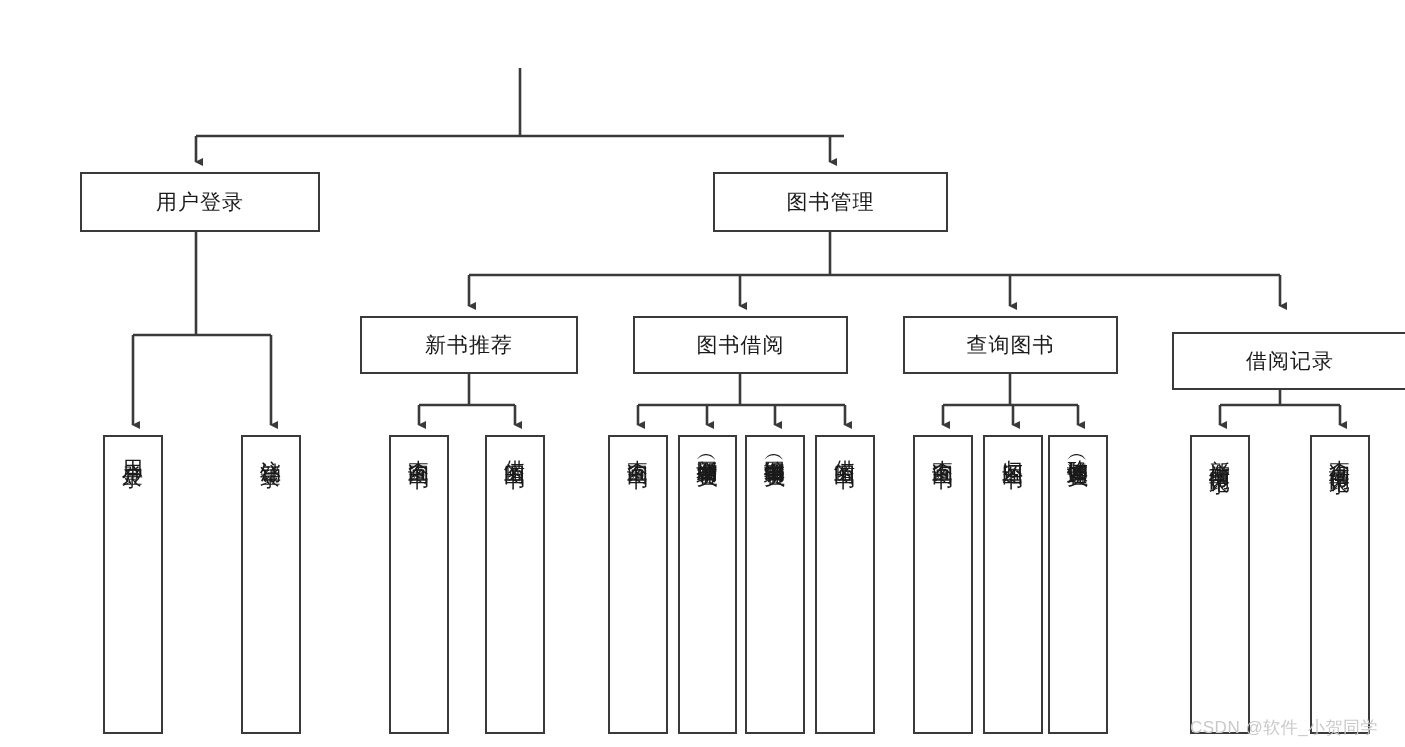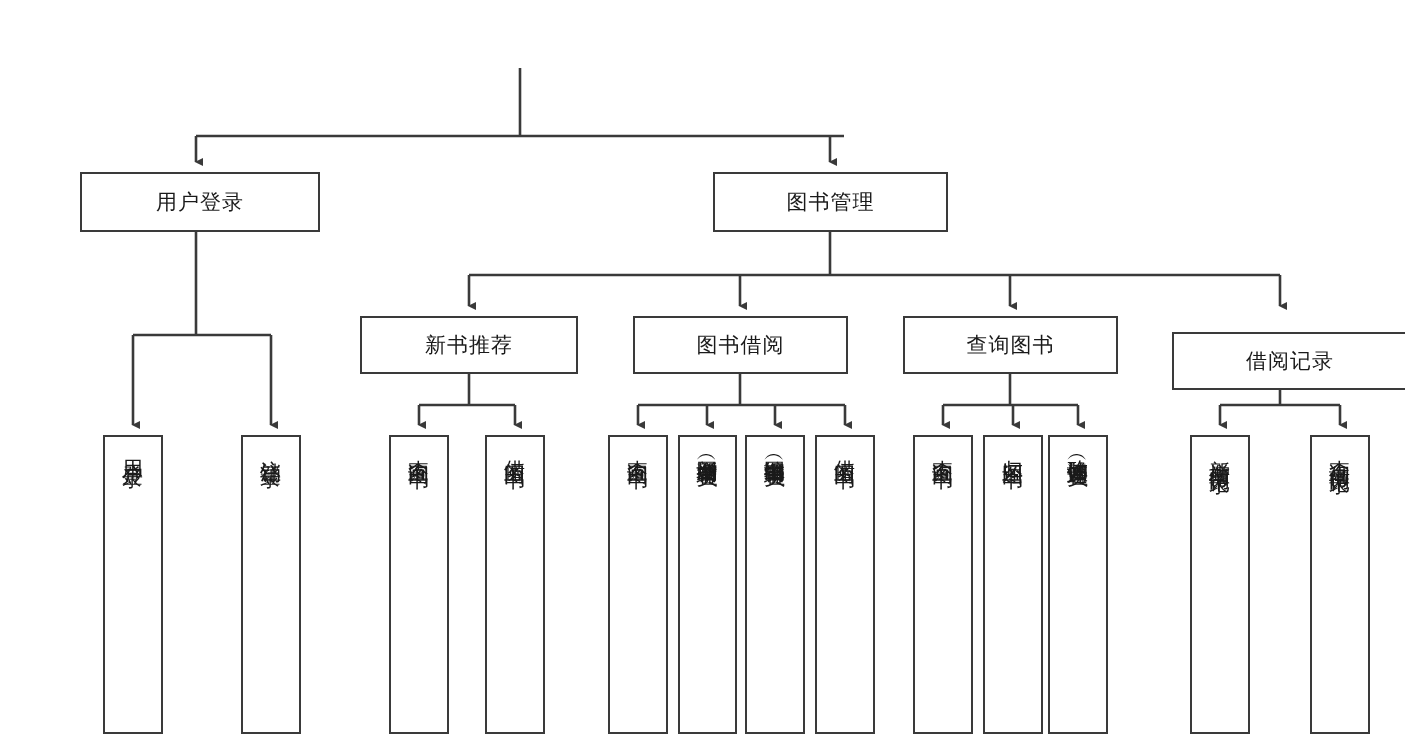--- a/index.html
+++ b/index.html
@@ -184,6 +184,7 @@
       </div>
     </div>
 
+  <div class="watermark" style="left: 1190px; top: 716px; color: rgb(201, 201, 201);">CSDN @软件_小贺同学</div>
 
 </div>
 

